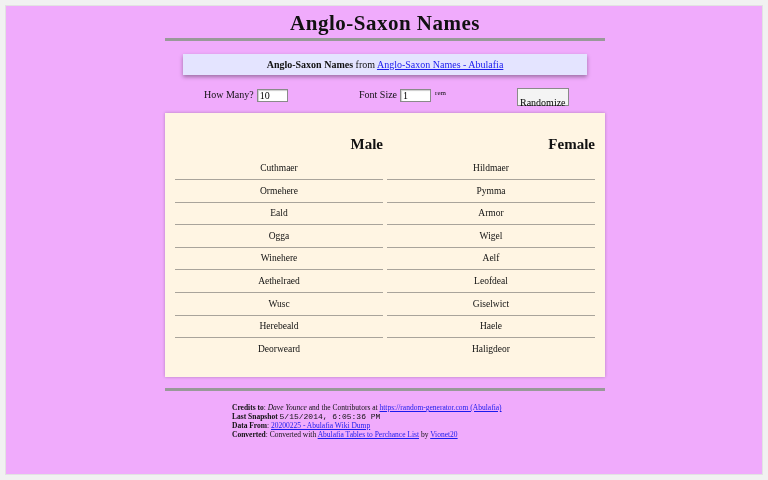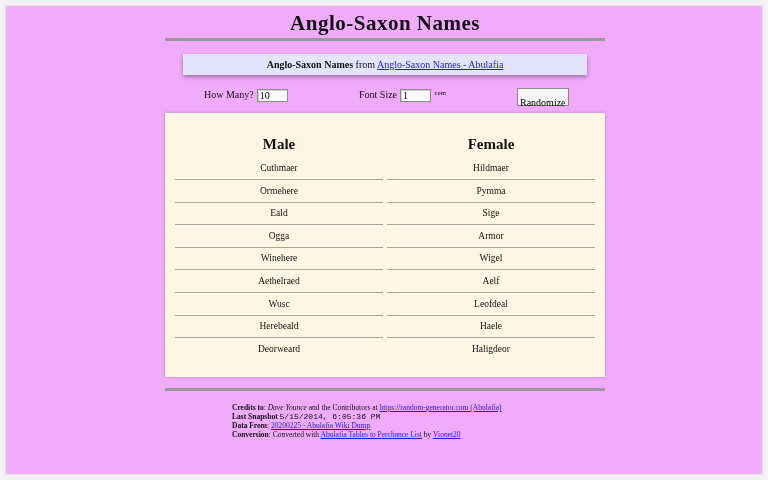--- a/index.html
+++ b/index.html
@@ -48,7 +48,7 @@
   .col { flex: 1; margin: 0 2px; }
   .col h2 {
     margin: 0; padding-top: 21px; height: 24px; line-height: 20px;
-    text-align: center; font-size: 15px; font-weight: bold;
+    text-align: right; font-size: 15px; font-weight: bold;
   }
   .col .name {
     height: 21px; line-height: 21px; text-align: center; font-size: 9.5px;

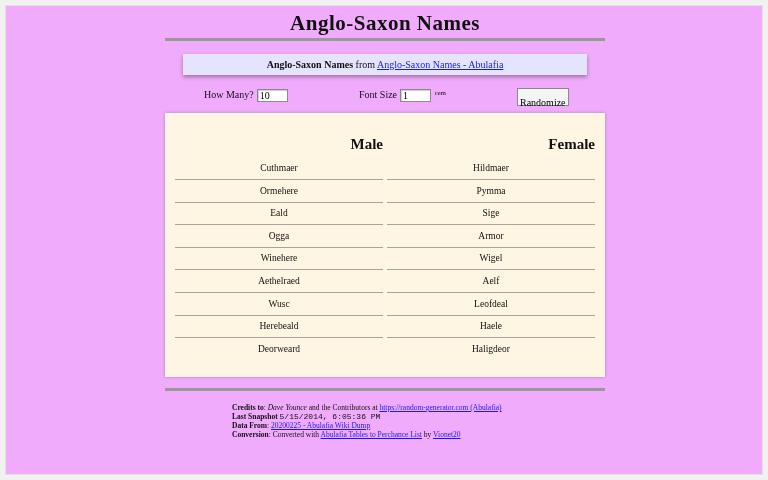--- a/index.html
+++ b/index.html
@@ -109,7 +109,6 @@
         <h2>Female</h2>
         <div class="name">Hildmaer</div>
         <div class="name">Pymma</div>
-        <div class="name">Sige</div>
         <div class="name">Armor</div>
         <div class="name">Wigel</div>
         <div class="name">Aelf</div>

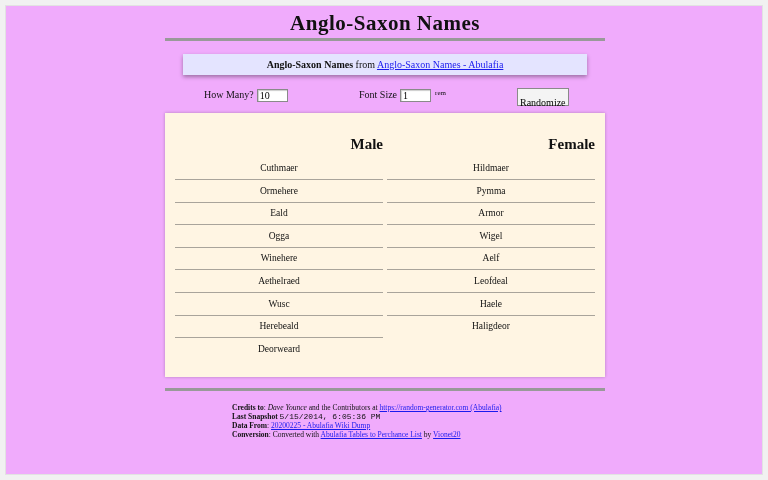--- a/index.html
+++ b/index.html
@@ -113,6 +113,7 @@
         <div class="name">Wigel</div>
         <div class="name">Aelf</div>
         <div class="name">Leofdeal</div>
+        <div class="name">Giselwict</div>
         <div class="name">Haele</div>
         <div class="name">Haligdeor</div>
       </div>

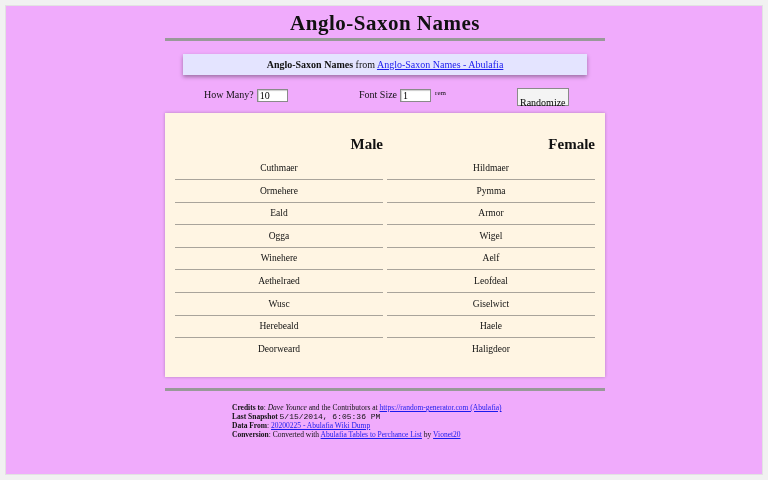--- a/index.html
+++ b/index.html
@@ -137,7 +137,7 @@
         <a>20200225 - Abulafia Wiki Dump</a>
       </div>
       <div>
-        <b>Conversion</b>:
+        <b>Converted</b>:
         <span>Converted with</span>
         <a>Abulafia Tables to Perchance List</a>
         <span>by</span>

